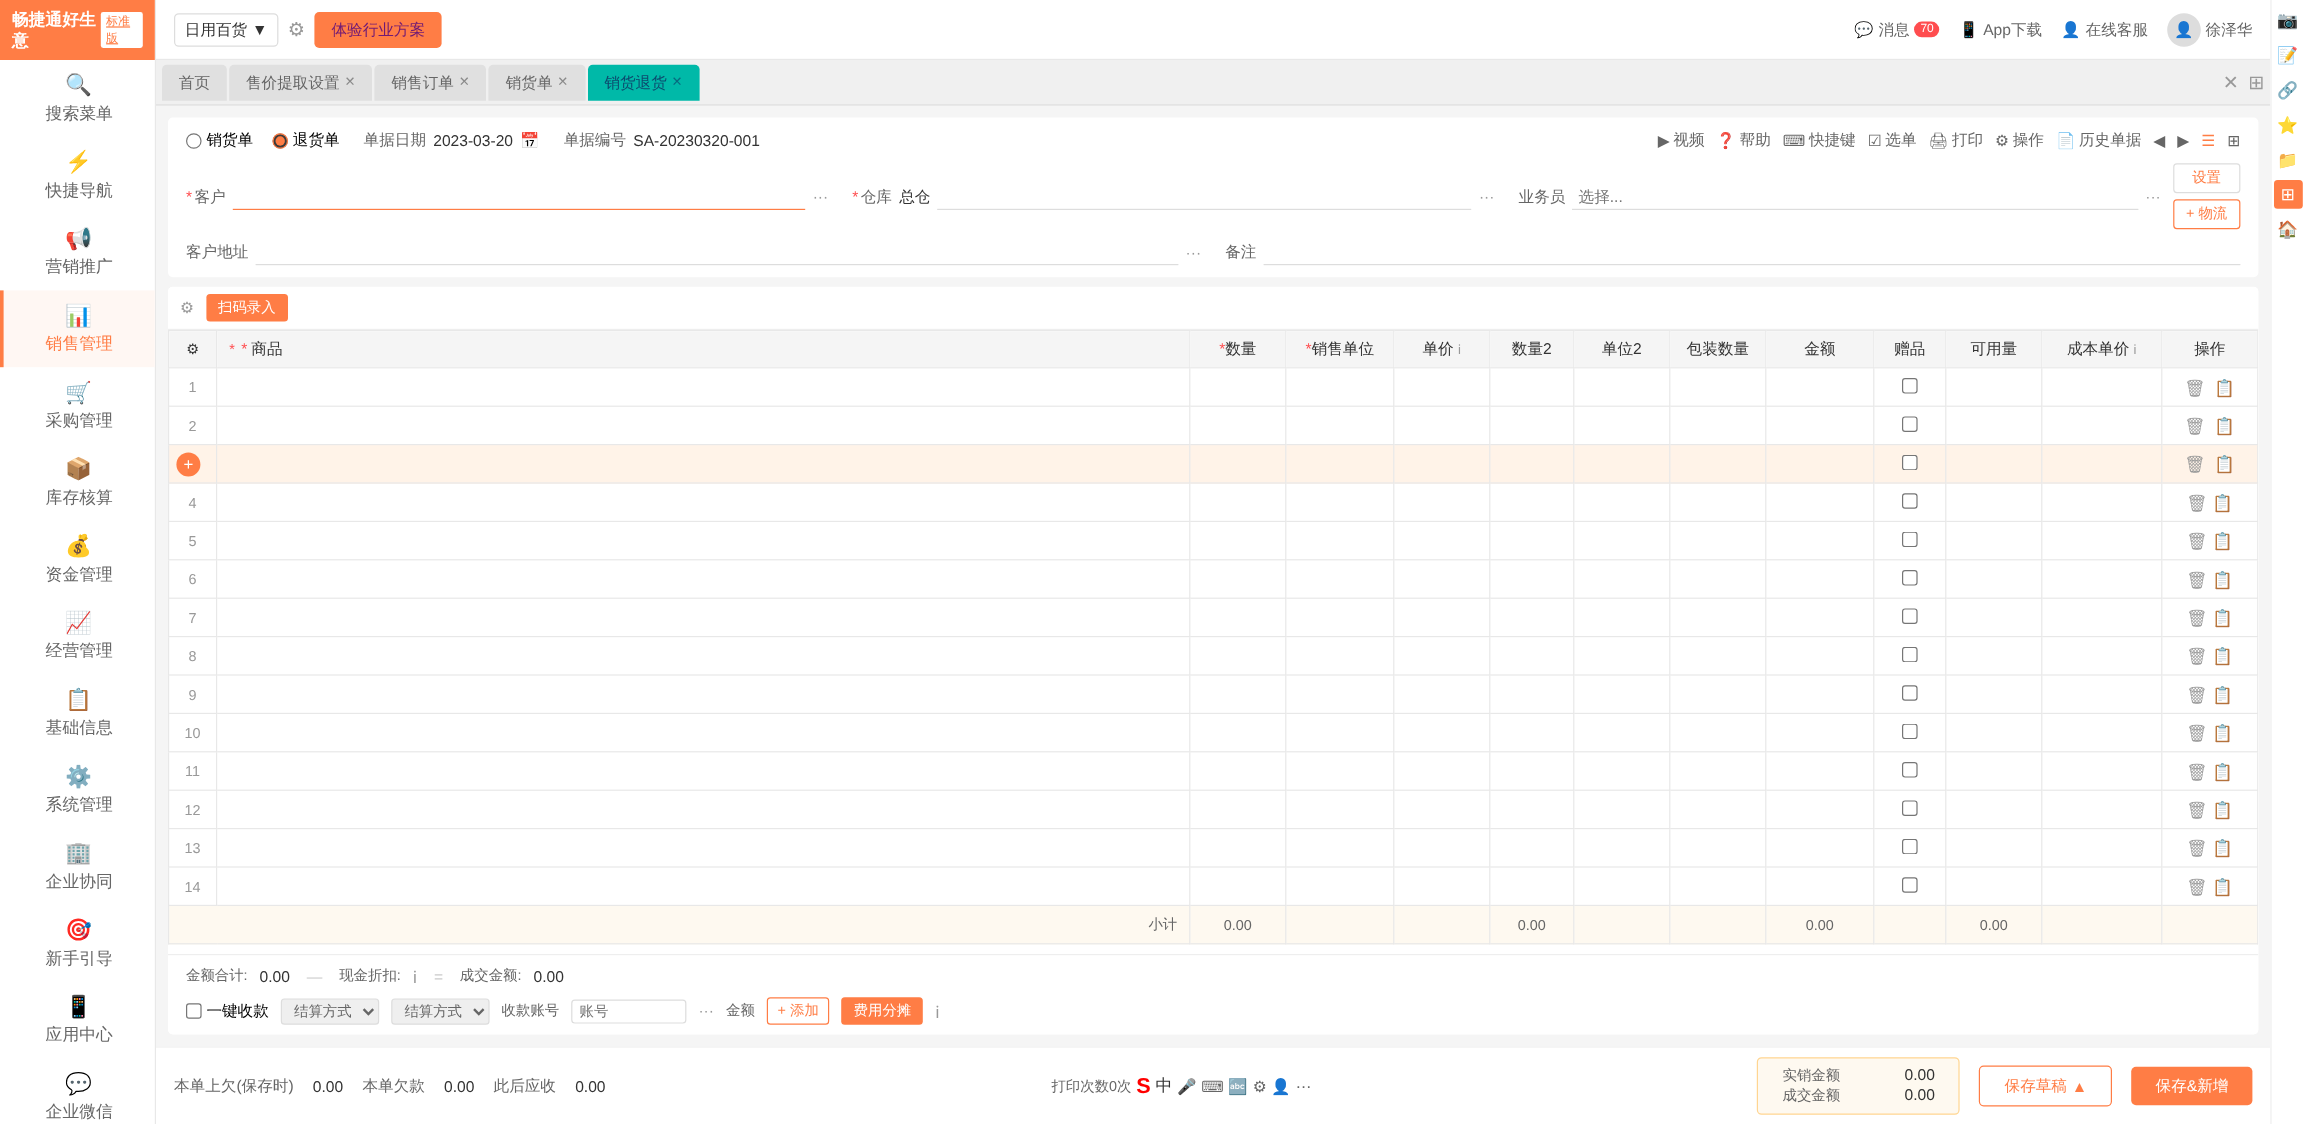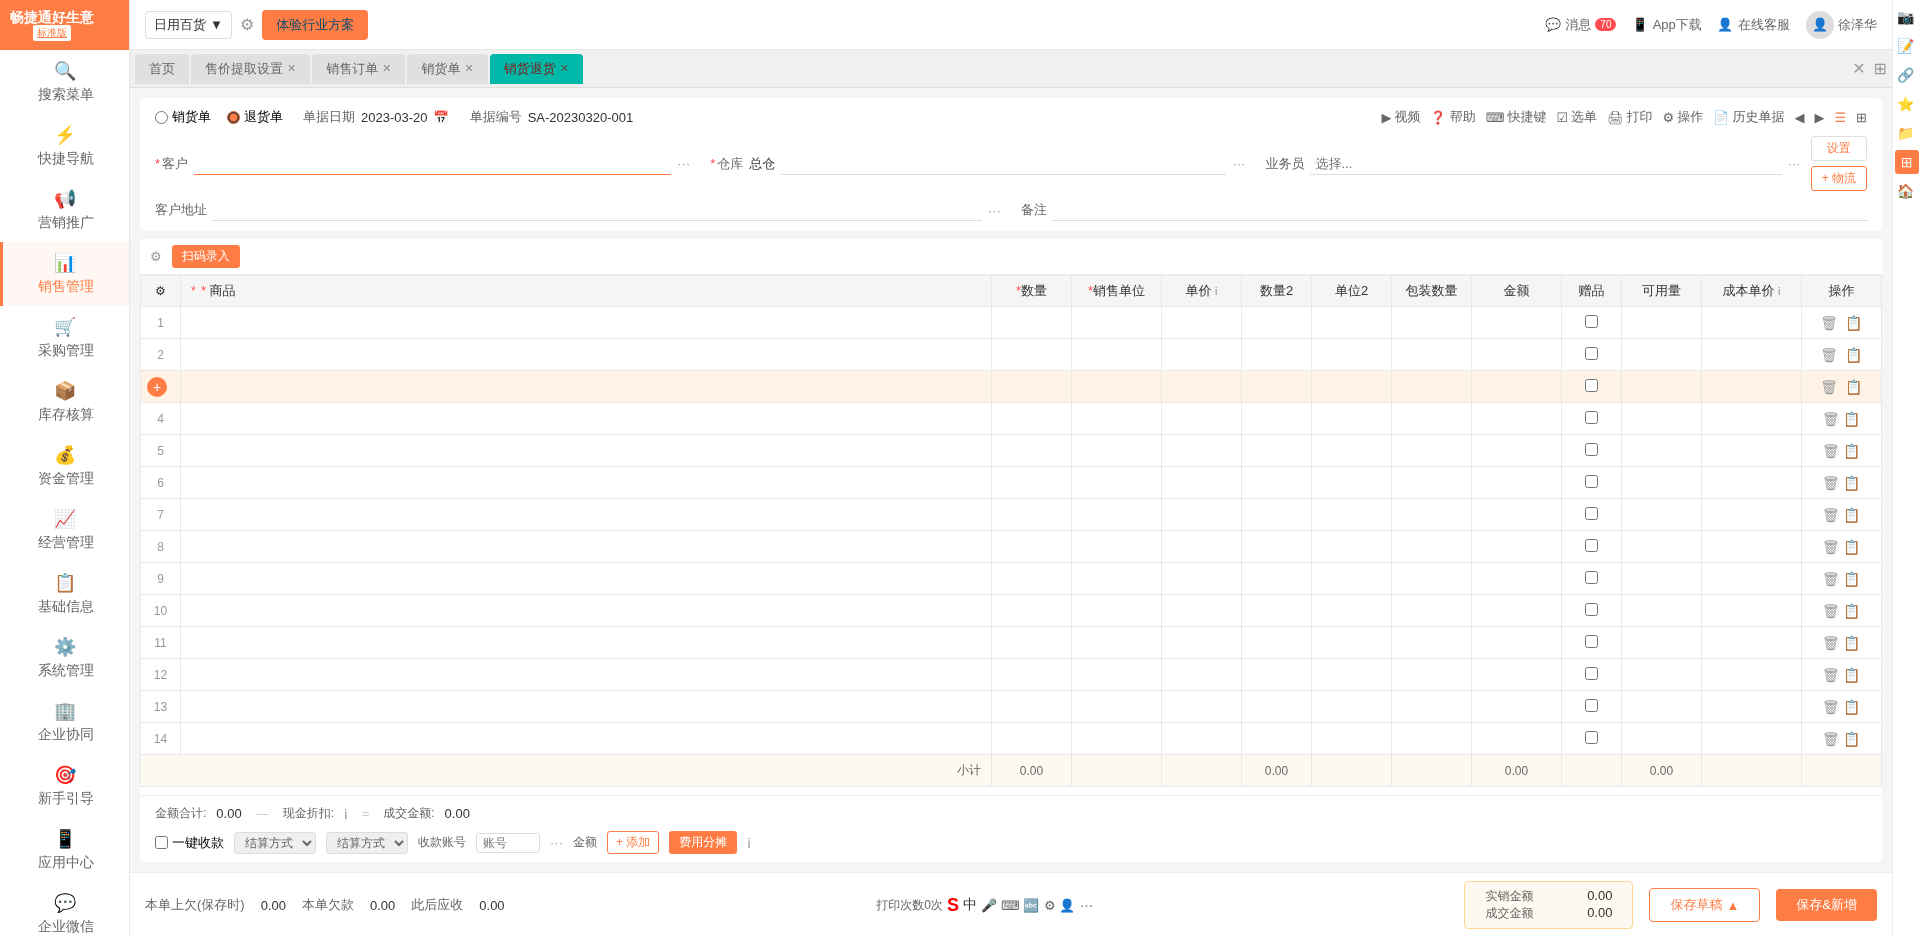--- a/index.html
+++ b/index.html
@@ -128,7 +128,7 @@
 
 <div class="sidebar">
   <div class="sidebar-logo">
-    <div style="display:flex;flex-direction:column;align-items:center;">
+    <div style="display:flex;flex-direction:row;align-items:center;">
       <span class="sidebar-logo-text">畅捷通好生意</span>
       <span class="sidebar-logo-badge">标准版</span>
     </div>

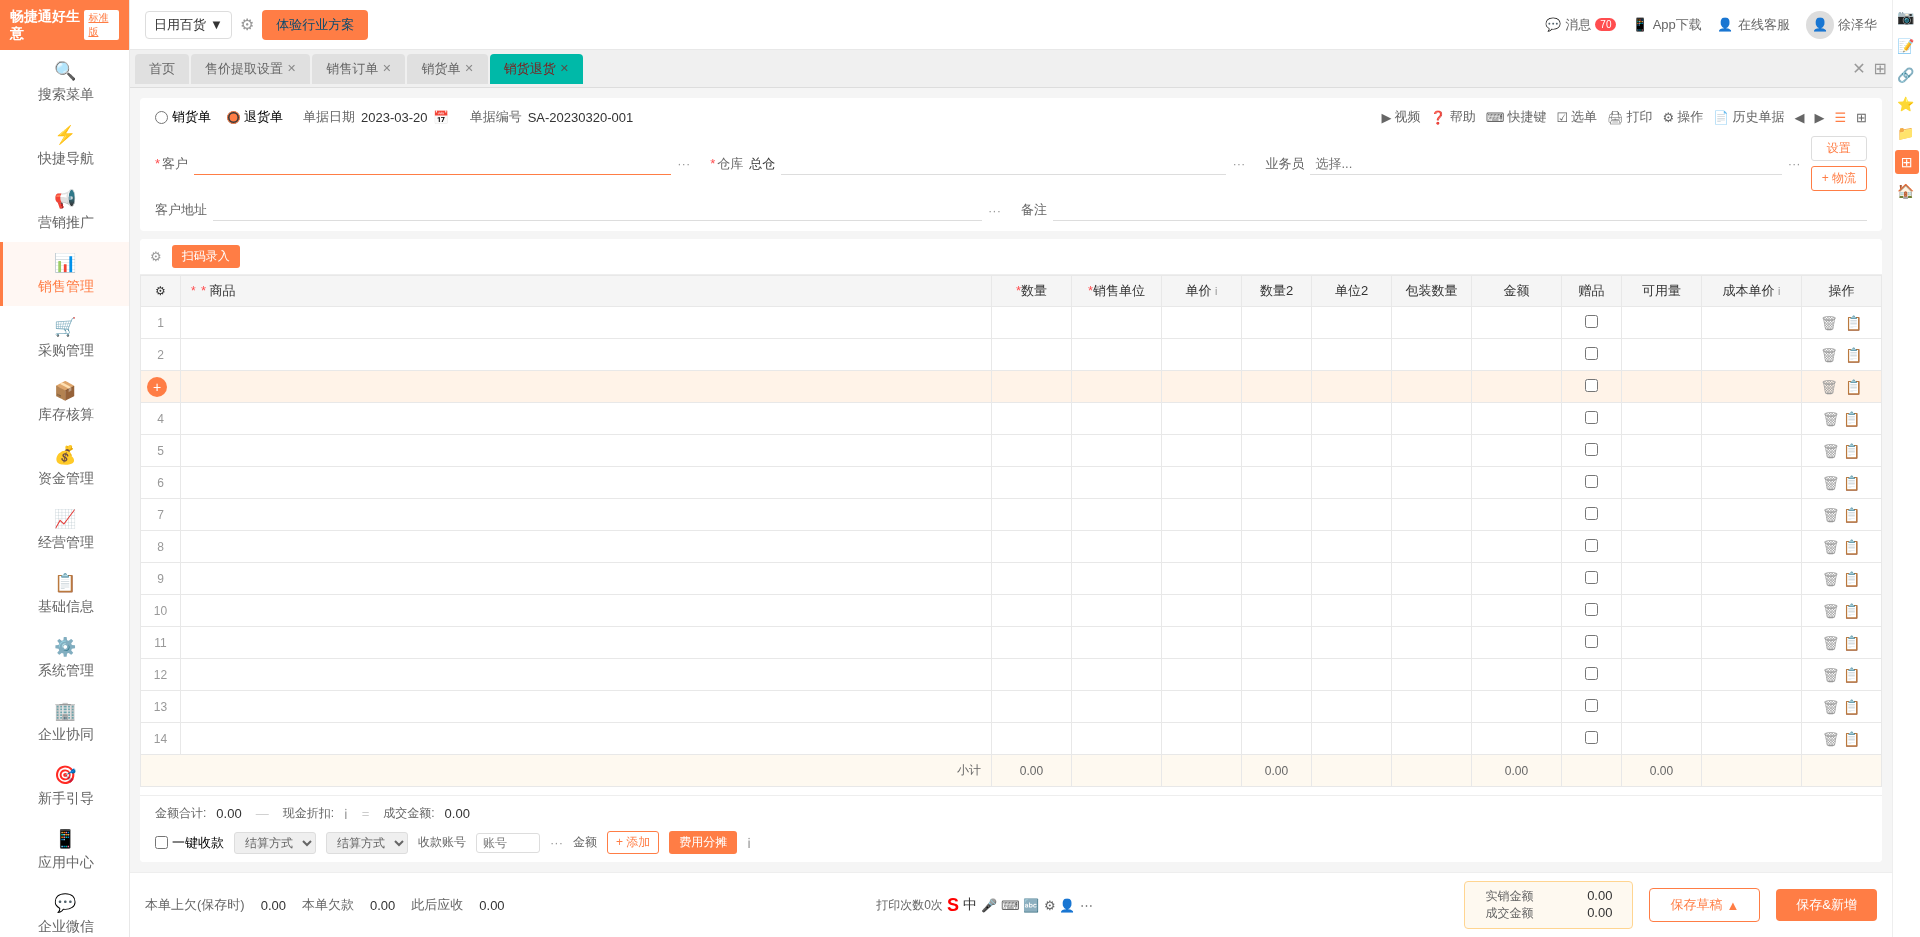--- a/index.html
+++ b/index.html
@@ -23,7 +23,7 @@
     .topbar-left { display: flex; align-items: center; gap: 8px; flex: 1; }
     .topbar-select { border: 1px solid #ddd; border-radius: 4px; padding: 4px 8px; font-size: 13px; background: #fff; color: #333; display: flex; align-items: center; gap: 4px; cursor: pointer; }
     .topbar-gear { color: #999; cursor: pointer; font-size: 16px; }
-    .topbar-btn { background: #ff7d45; color: #0c4a6e; border: none; border-radius: 4px; padding: 6px 14px; cursor: pointer; font-size: 13px; }
+    .topbar-btn { background: #ff7d45; color: #701a75; border: none; border-radius: 4px; padding: 6px 14px; cursor: pointer; font-size: 13px; }
     .topbar-right { display: flex; align-items: center; gap: 16px; color: #666; }
     .topbar-right-item { display: flex; align-items: center; gap: 4px; cursor: pointer; font-size: 13px; }
     .badge { background: #ff4d4f; color: #fff; border-radius: 10px; font-size: 10px; padding: 1px 5px; }

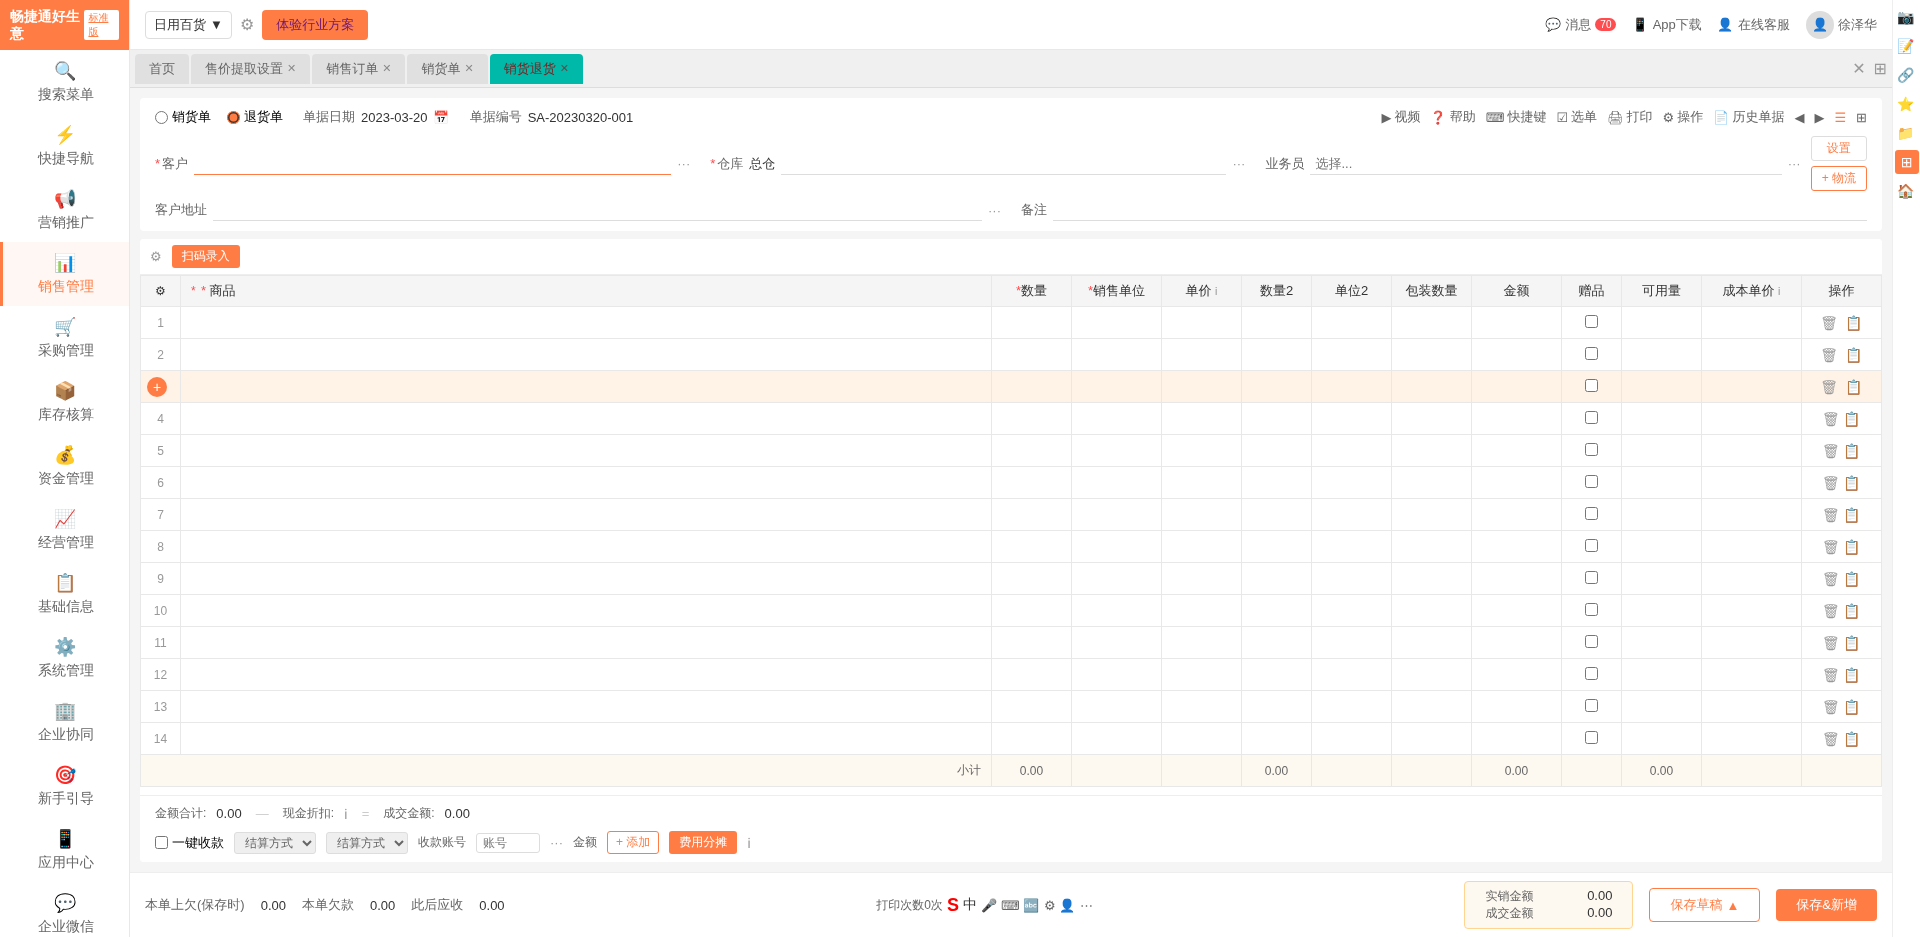--- a/index.html
+++ b/index.html
@@ -32,7 +32,7 @@
     
     .tabbar { background: #f0f0f0; display: flex; align-items: center; height: 38px; padding: 0 5px; border-bottom: 1px solid #ddd; }
     .tab { padding: 6px 14px; cursor: pointer; color: #666; font-size: 13px; display: flex; align-items: center; gap: 4px; border-radius: 4px 4px 0 0; background: #e0e0e0; margin-right: 2px; }
-    .tab.active { background: #00b9a8; color: #7f1d1d; }
+    .tab.active { background: #00b9a8; color: #0c4a6e; }
     .tab-close { font-size: 11px; cursor: pointer; opacity: 0.7; }
     .tabbar-actions { margin-left: auto; display: flex; gap: 8px; }
     .tabbar-action { color: #999; cursor: pointer; font-size: 16px; }

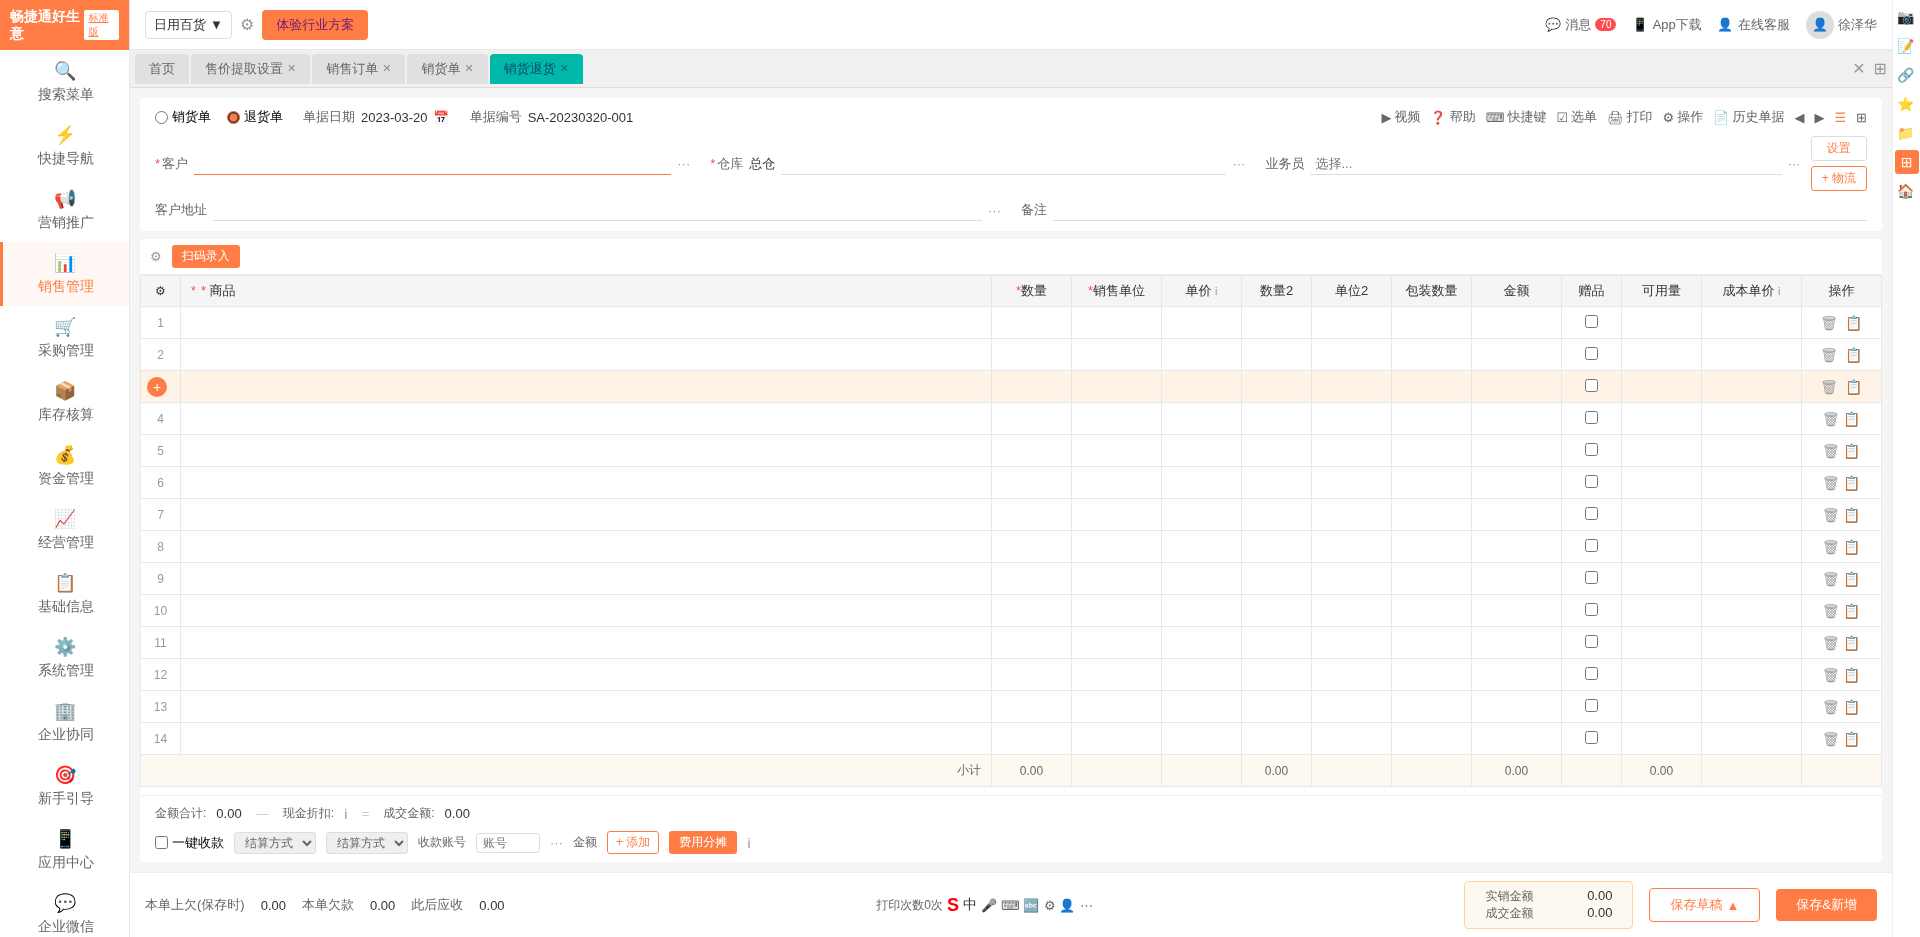--- a/index.html
+++ b/index.html
@@ -83,7 +83,7 @@
     .footer-row2 { display: flex; align-items: center; gap: 10px; }
     .footer-checkbox { display: flex; align-items: center; gap: 4px; }
     .footer-select { border: 1px solid #ddd; border-radius: 3px; padding: 2px 6px; font-size: 12px; color: #666; }
-    .footer-input { border: 1px solid #ddd; border-radius: 3px; padding: 2px 6px; font-size: 12px; width: 64px; }
+    .footer-input { border: 1px solid #ddd; border-radius: 3px; padding: 2px 6px; font-size: 12px; width: 96px; }
     .add-fee-btn { color: #ff7d45; border: 1px solid #ff7d45; background: #fff; border-radius: 3px; padding: 2px 8px; cursor: pointer; font-size: 12px; }
     .fee-split-btn { background: #ff7d45; color: #fff; border: none; border-radius: 3px; padding: 3px 10px; cursor: pointer; font-size: 12px; }
     .help-icon { color: #999; font-size: 14px; cursor: pointer; }

